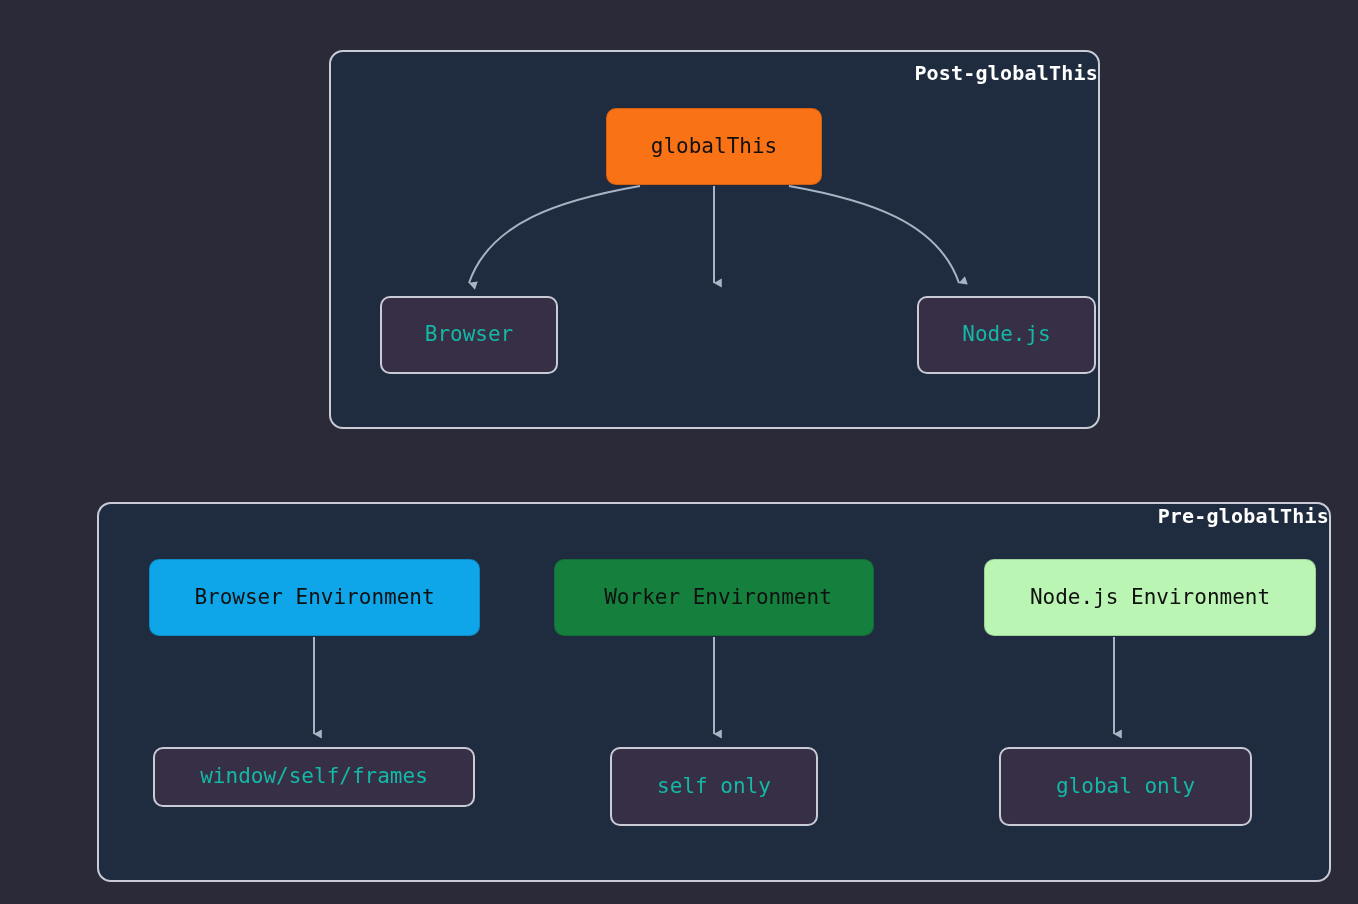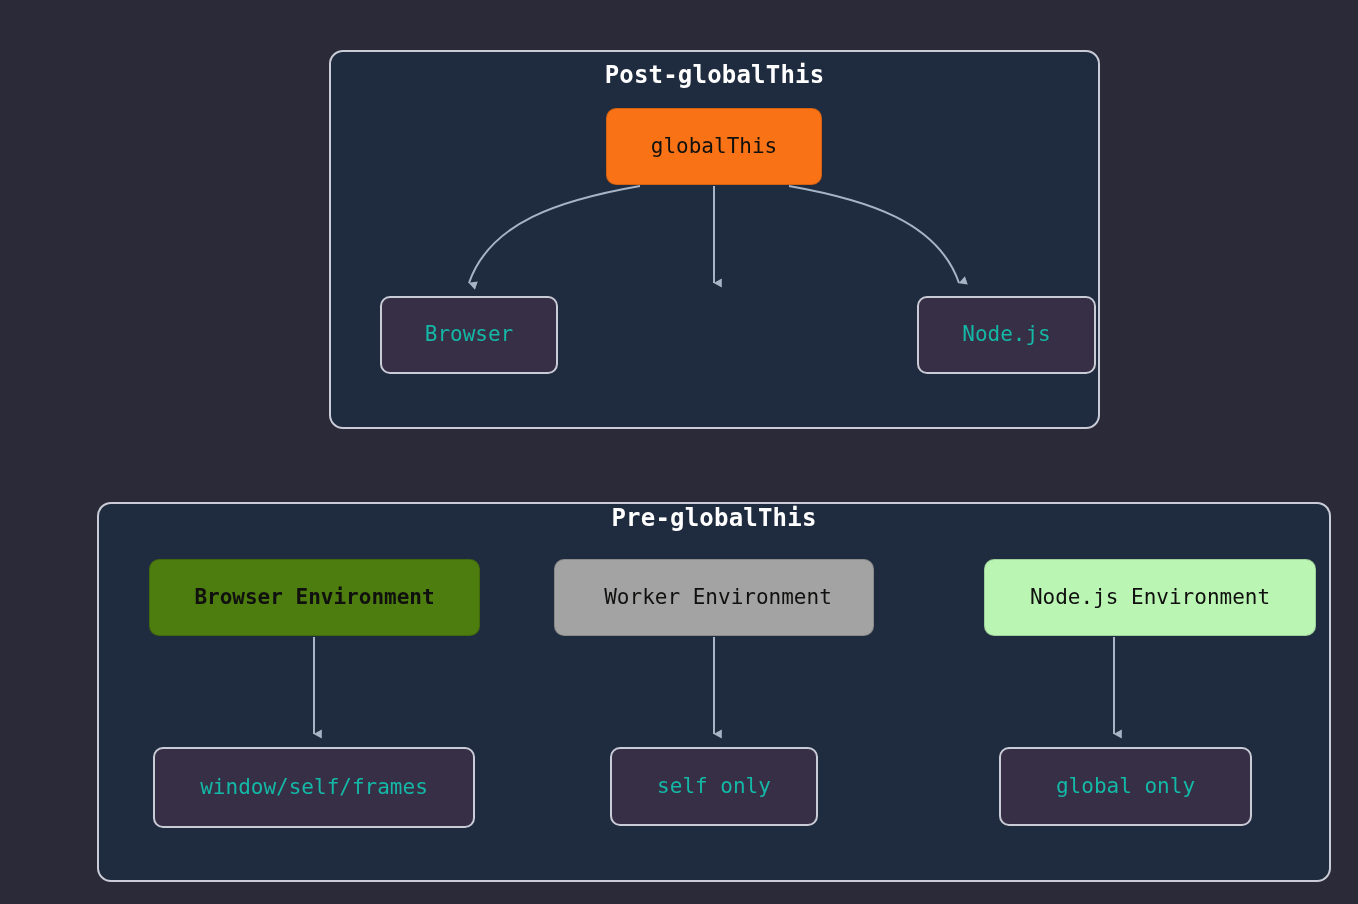--- a/index.html
+++ b/index.html
@@ -52,10 +52,10 @@
     position: absolute;
     left: 0;
     width: 100%;
-    text-align: center;
+    text-align: right;
     color: #ffffff;
     font-weight: bold;
-    font-size: 24px;
+    font-size: 20px;
     letter-spacing: 0.2px;
     z-index: 3;
   }

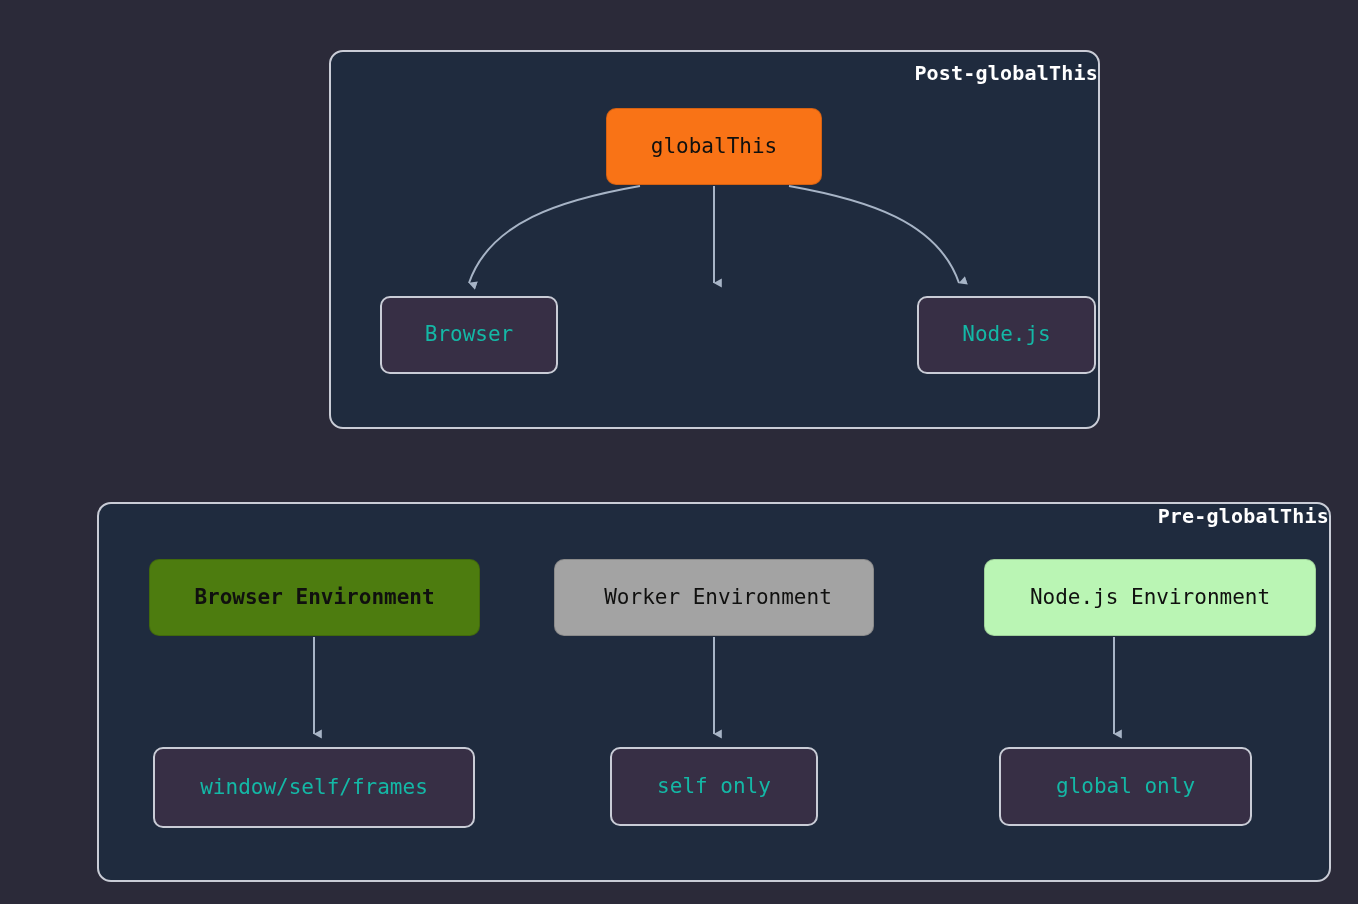--- a/index.html
+++ b/index.html
@@ -85,7 +85,7 @@
     color: #10100f;
   }
   .node.yellow { background: #f97316; }
-  .node.pink   { background: #4d7c0f; font-weight: bold; }
+  .node.pink   { background: #0ea5e9; }
   .node.purple { background: #a3a3a3; padding-left: 8px; }
   .node.green  { background: #baf5b4; }
 

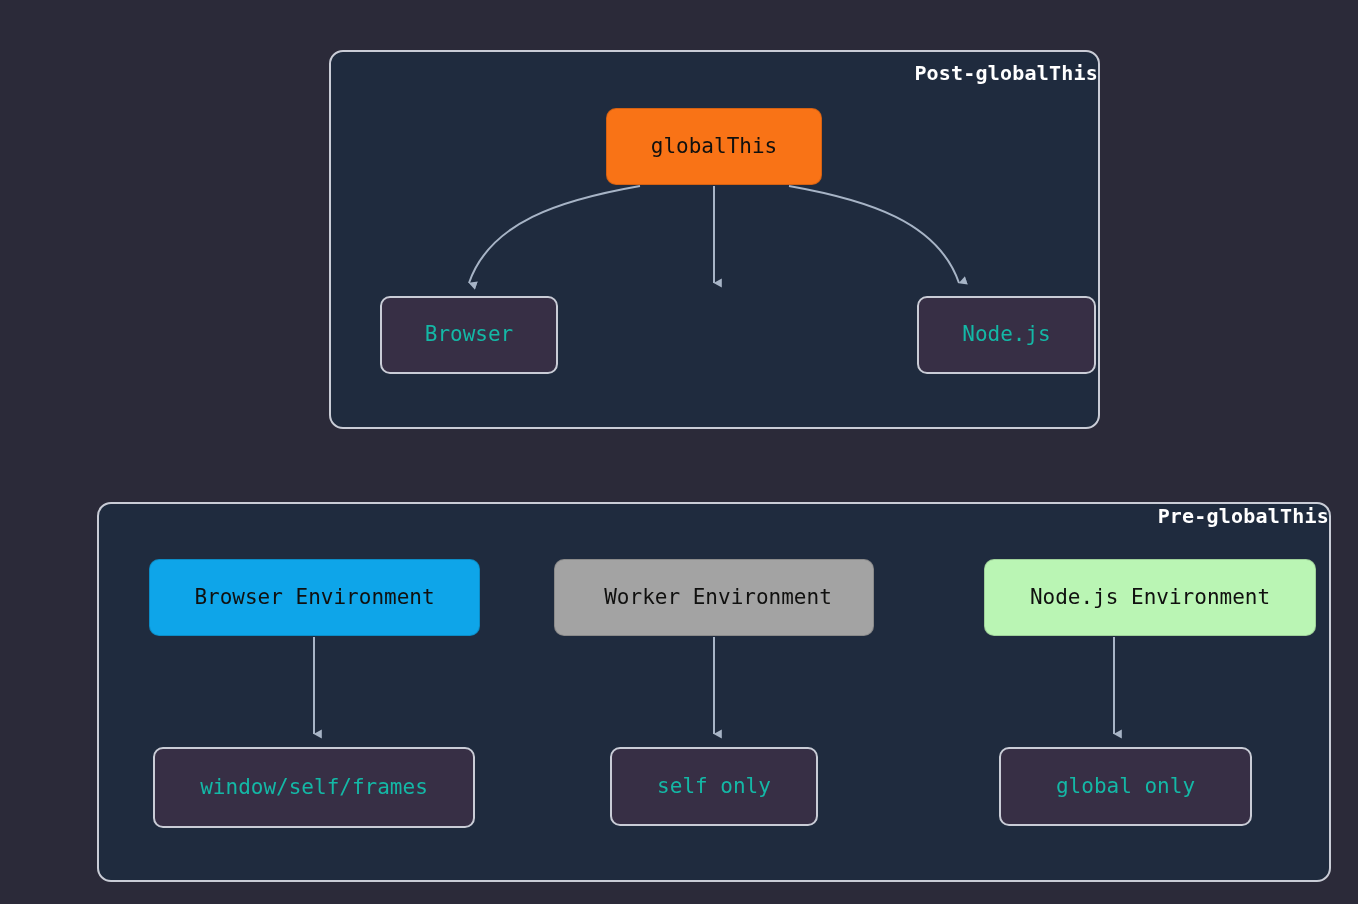--- a/index.html
+++ b/index.html
@@ -86,7 +86,7 @@
   }
   .node.yellow { background: #f97316; }
   .node.pink   { background: #0ea5e9; }
-  .node.purple { background: #a3a3a3; padding-left: 8px; }
+  .node.purple { background: #15803d; padding-left: 8px; }
   .node.green  { background: #baf5b4; }
 
   

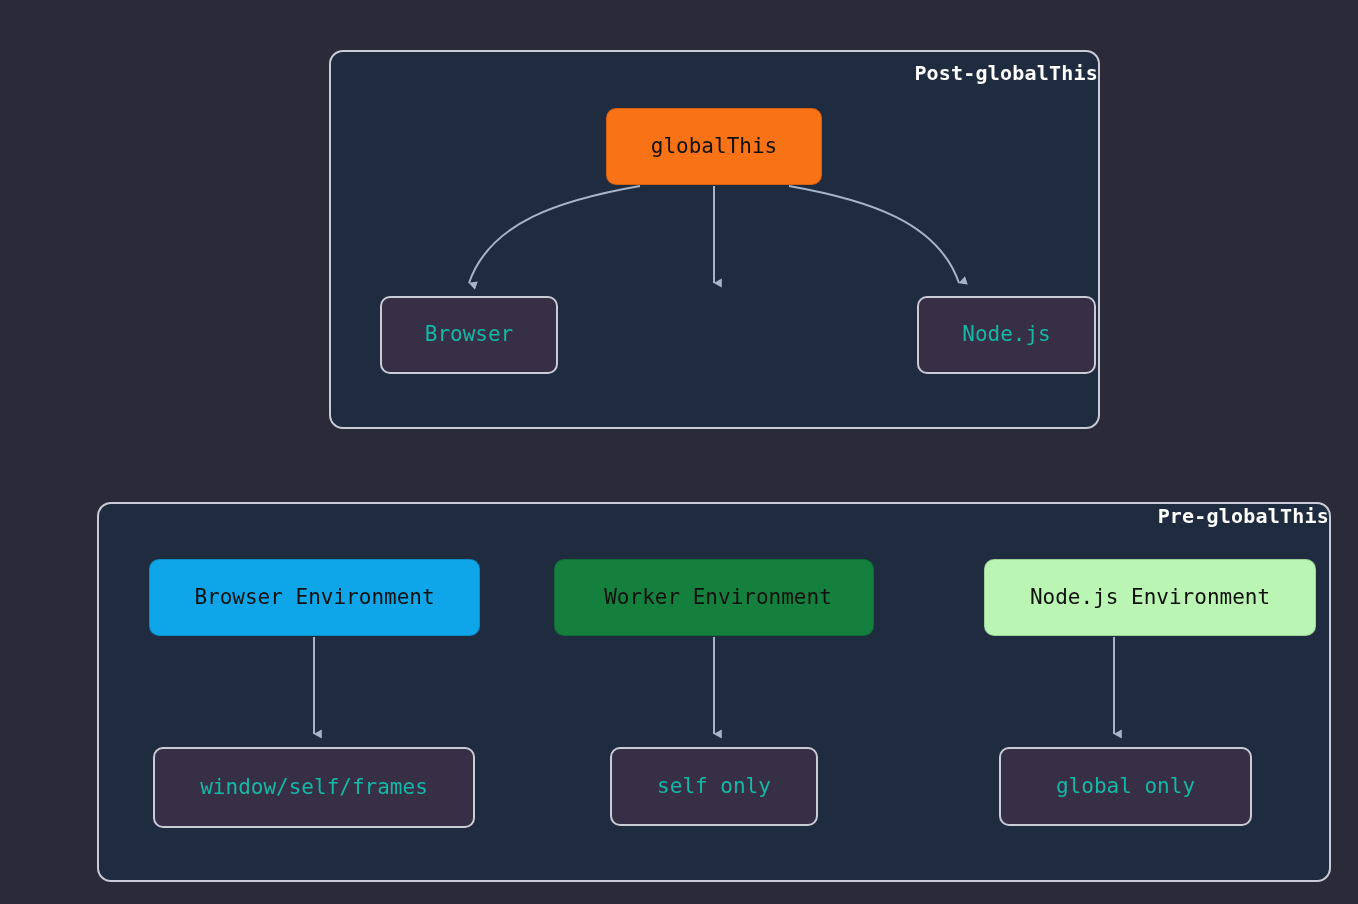--- a/index.html
+++ b/index.html
@@ -99,7 +99,7 @@
   #node-browser-env { left: 149px; top: 559px; width: 331px; height: 77px; }
   #node-worker-env  { left: 554px; top: 559px; width: 320px; height: 77px; }
   #node-node-env    { left: 948px; top: 559px; width: 332px; height: 77px; margin-left: 36px; }
-  #node-window-self { left: 153px; top: 747px; width: 322px; height: 81px; }
+  #node-window-self { left: 153px; top: 747px; width: 322px; height: 60px; }
   #node-self-only   { left: 610px; top: 747px; width: 208px; height: 79px; }
   #node-global-only { left: 999px; top: 747px; width: 253px; height: 79px; }
 </style>

